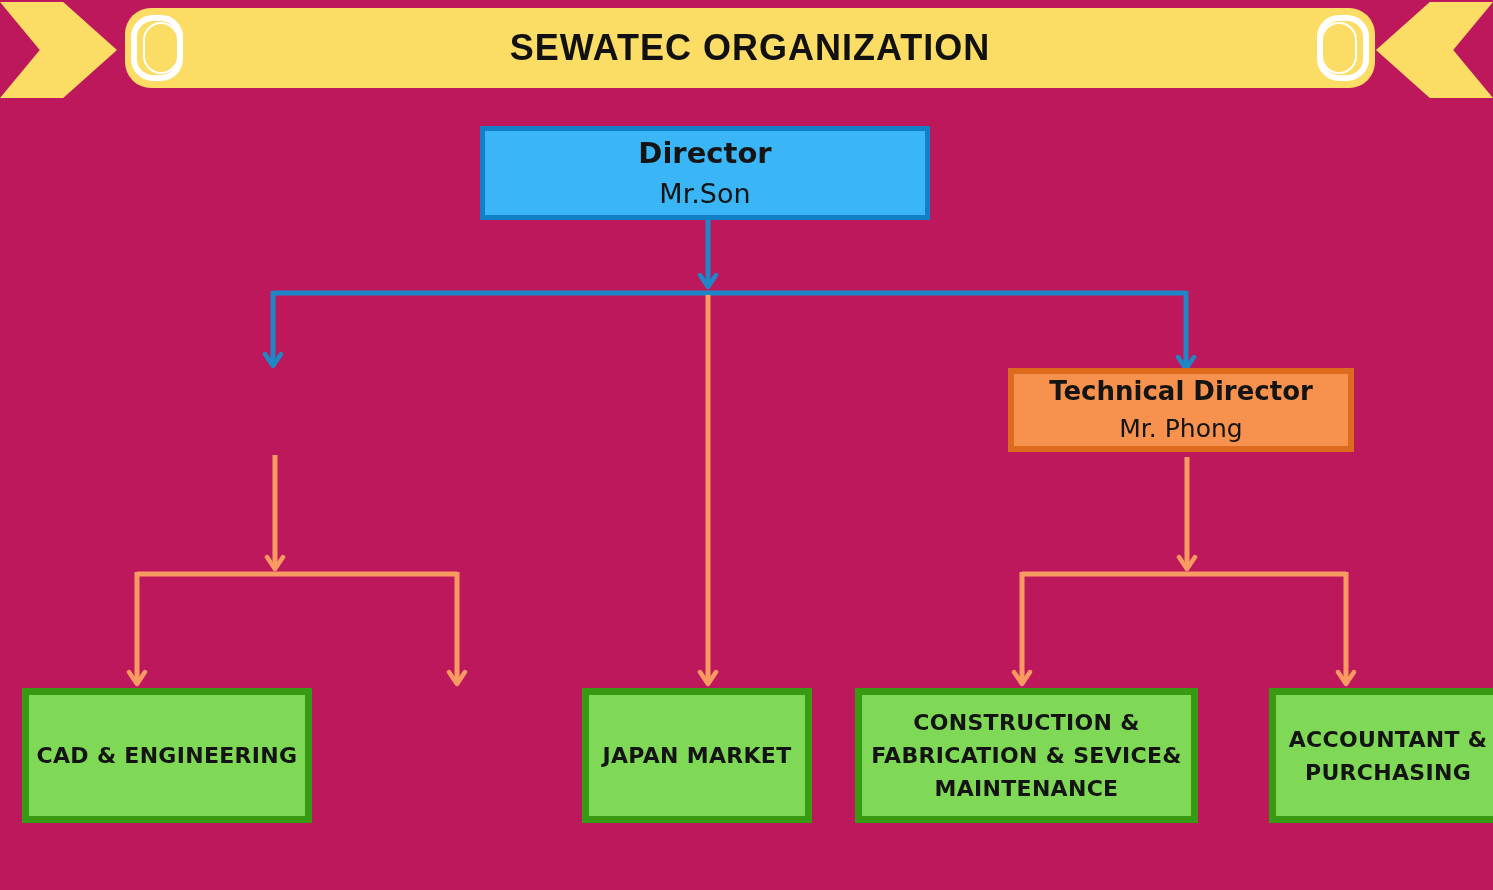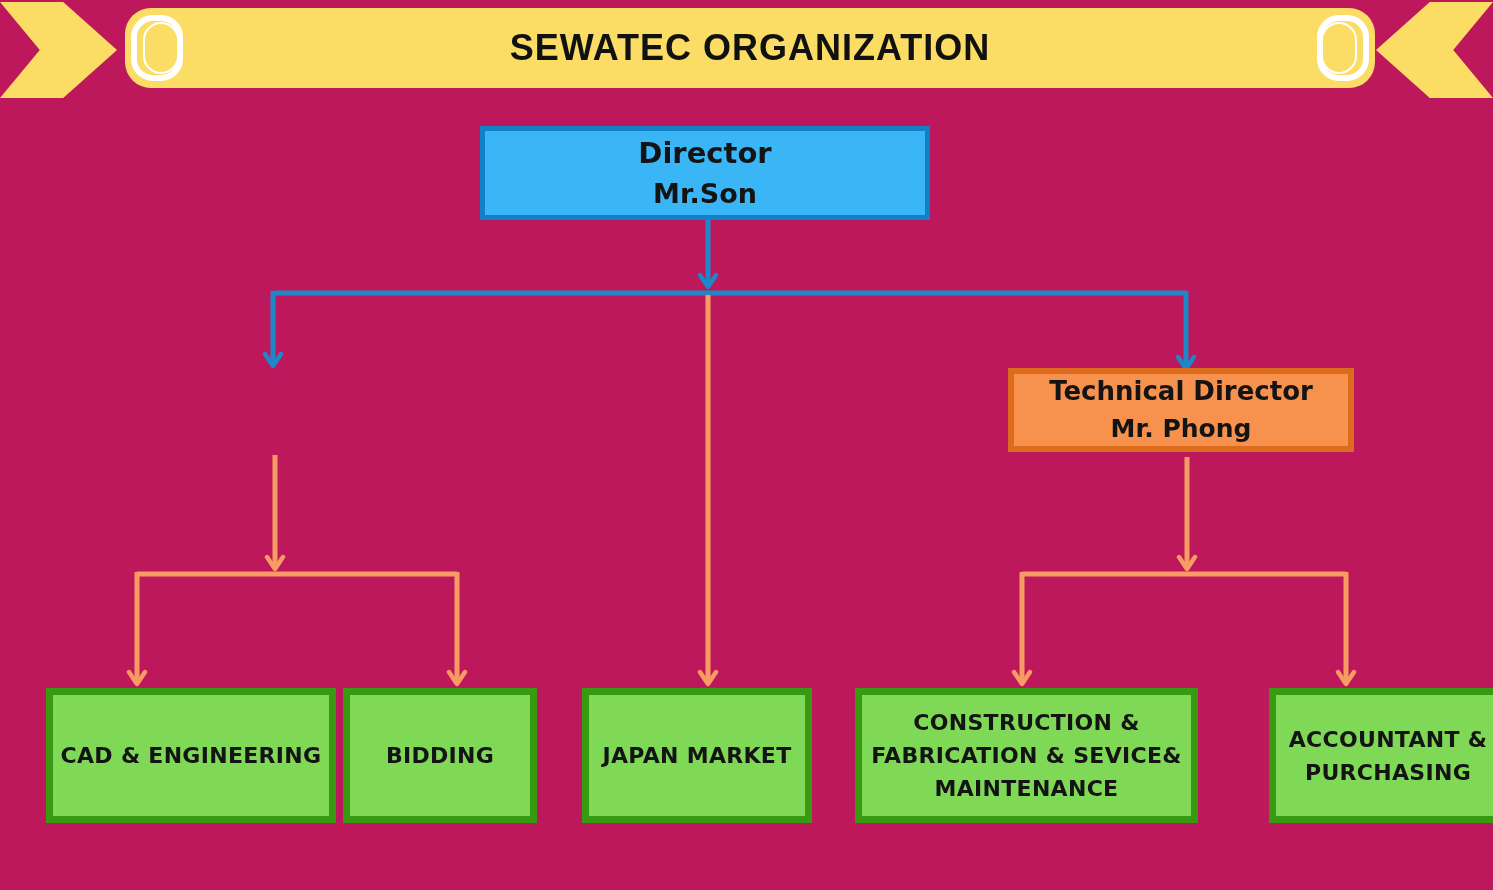--- a/index.html
+++ b/index.html
@@ -47,7 +47,7 @@
     text-align:center;box-sizing:border-box;line-height:1.45;
   }
   .node .role{font-weight:700;}
-  .node .person{font-weight:700;}
+  .node .person{font-weight:400;}
   .node.blue{background:var(--blue-fill);border:5px solid var(--blue-border);}
   .node.orange{background:var(--orange-fill);border:6px solid var(--orange-border);}
   .node.green{background:var(--green-fill);border:7px solid var(--green-border);font-weight:700;}

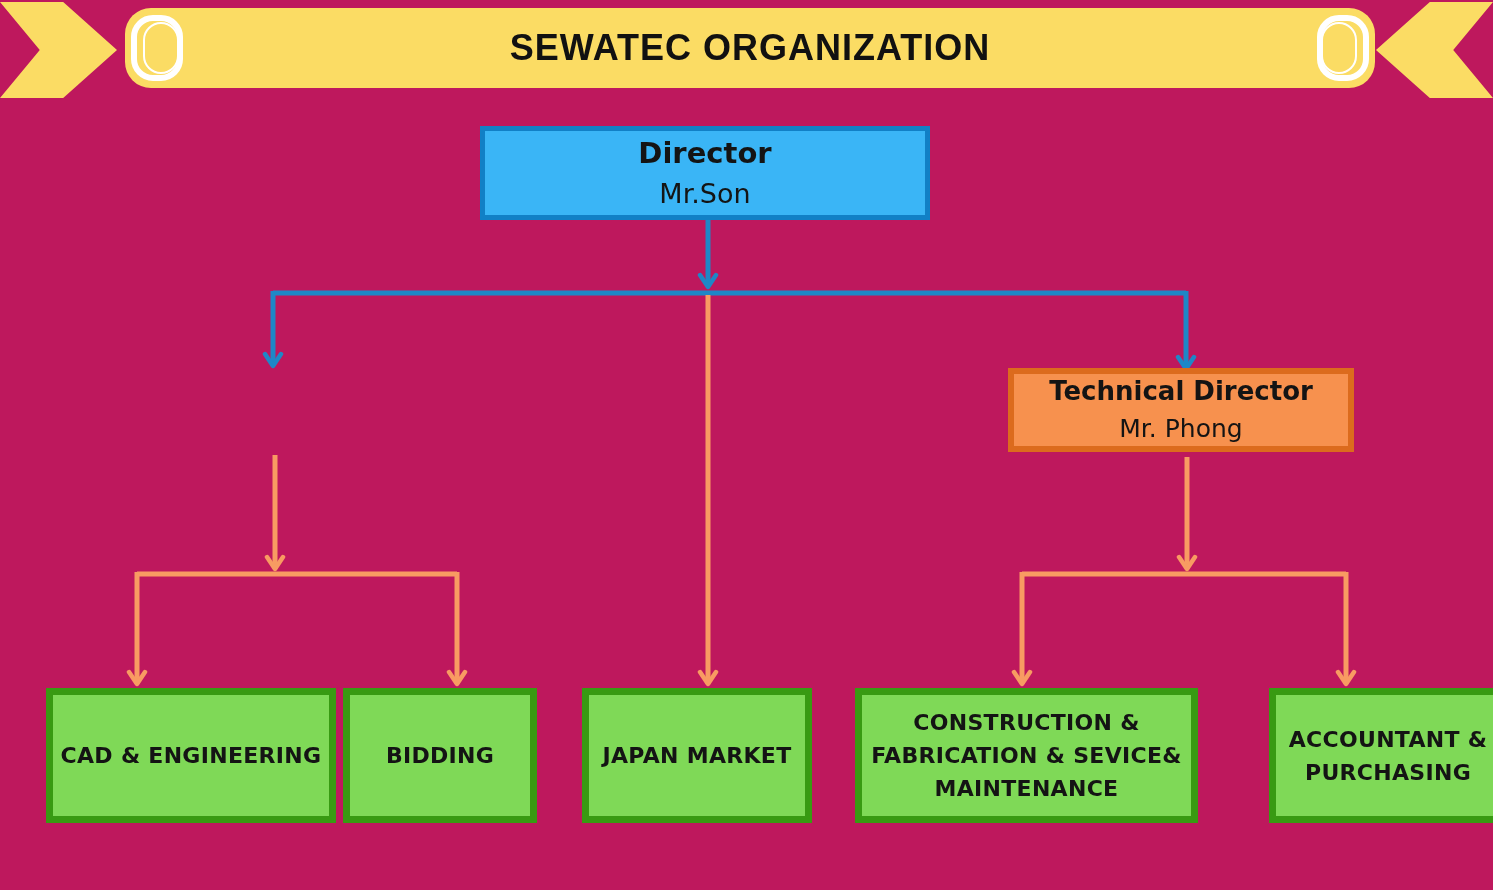--- a/index.html
+++ b/index.html
@@ -59,7 +59,7 @@
   .node.orange .role{font-size:26px;}
   .node.orange .person{font-size:25px;}
   .dept{font-size:22px;letter-spacing:0.3px;padding:0 4px;line-height:1.5;}
-  .dept.cad{left:22px;top:688px;width:290px;height:135px;margin-left:24px;}
+  .dept.cad{left:22px;top:688px;width:290px;height:135px;}
   .dept.bidding{left:343px;top:688px;width:194px;height:135px;}
   .dept.japan{left:582px;top:688px;width:230px;height:135px;}
   .dept.construction{left:855px;top:688px;width:343px;height:135px;}

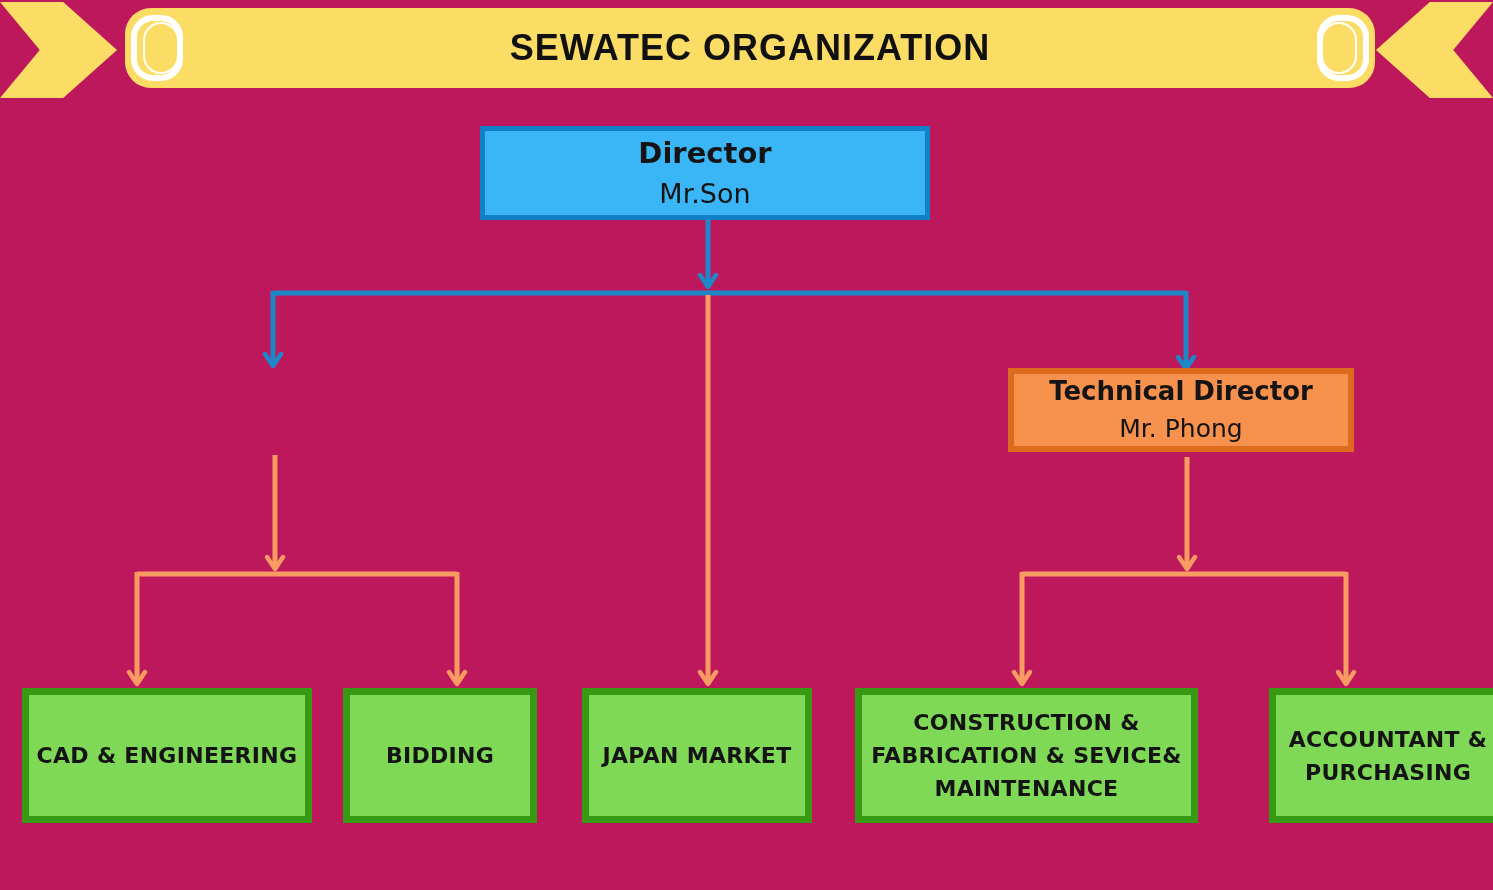--- a/index.html
+++ b/index.html
@@ -124,9 +124,6 @@
   <div class="node green dept cad">
     <div>CAD &amp; ENGINEERING</div>
   </div>
-  <div class="node green dept bidding">
-    <div>BIDDING</div>
-  </div>
   <div class="node green dept japan">
     <div>JAPAN MARKET</div>
   </div>

